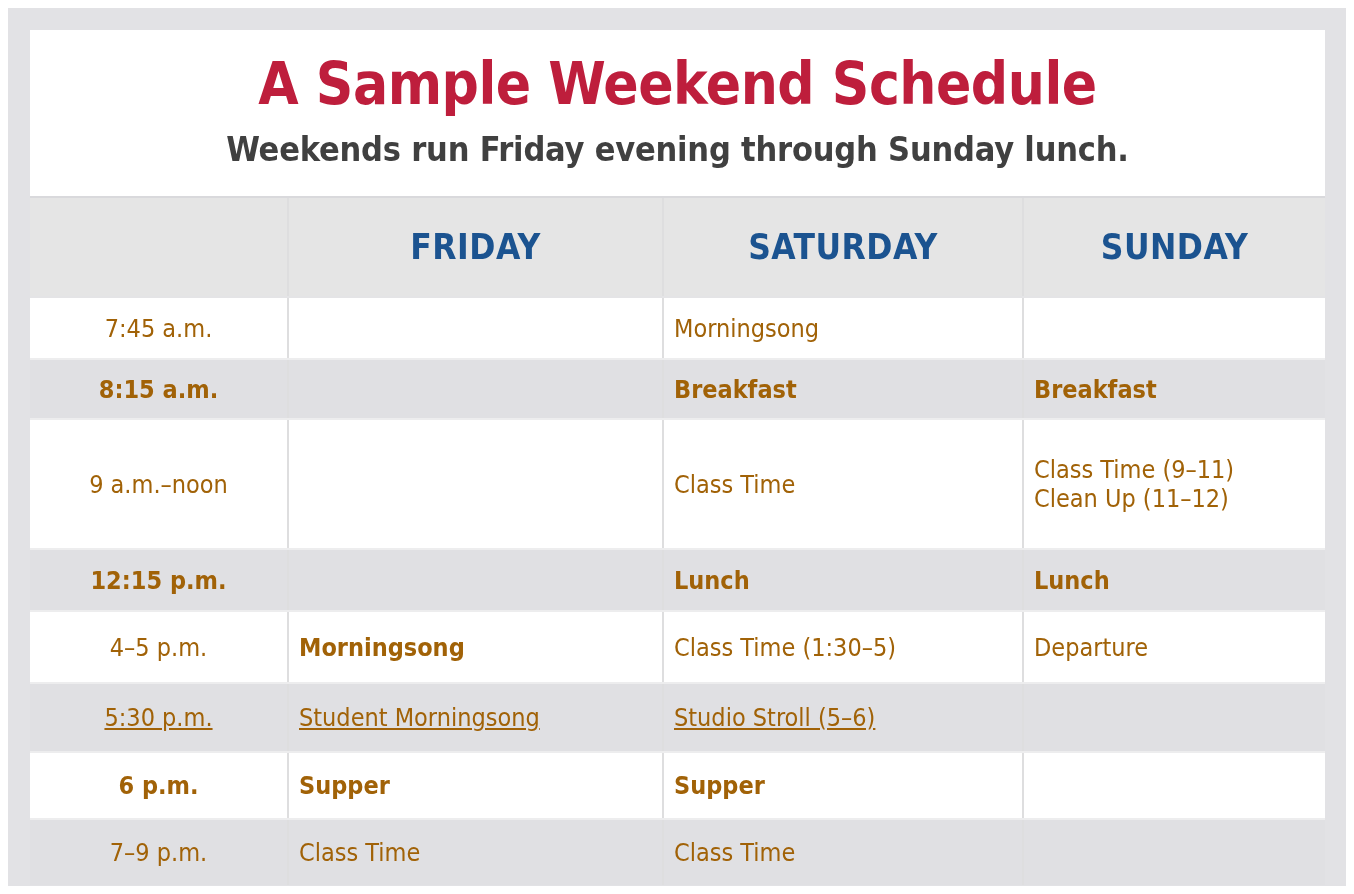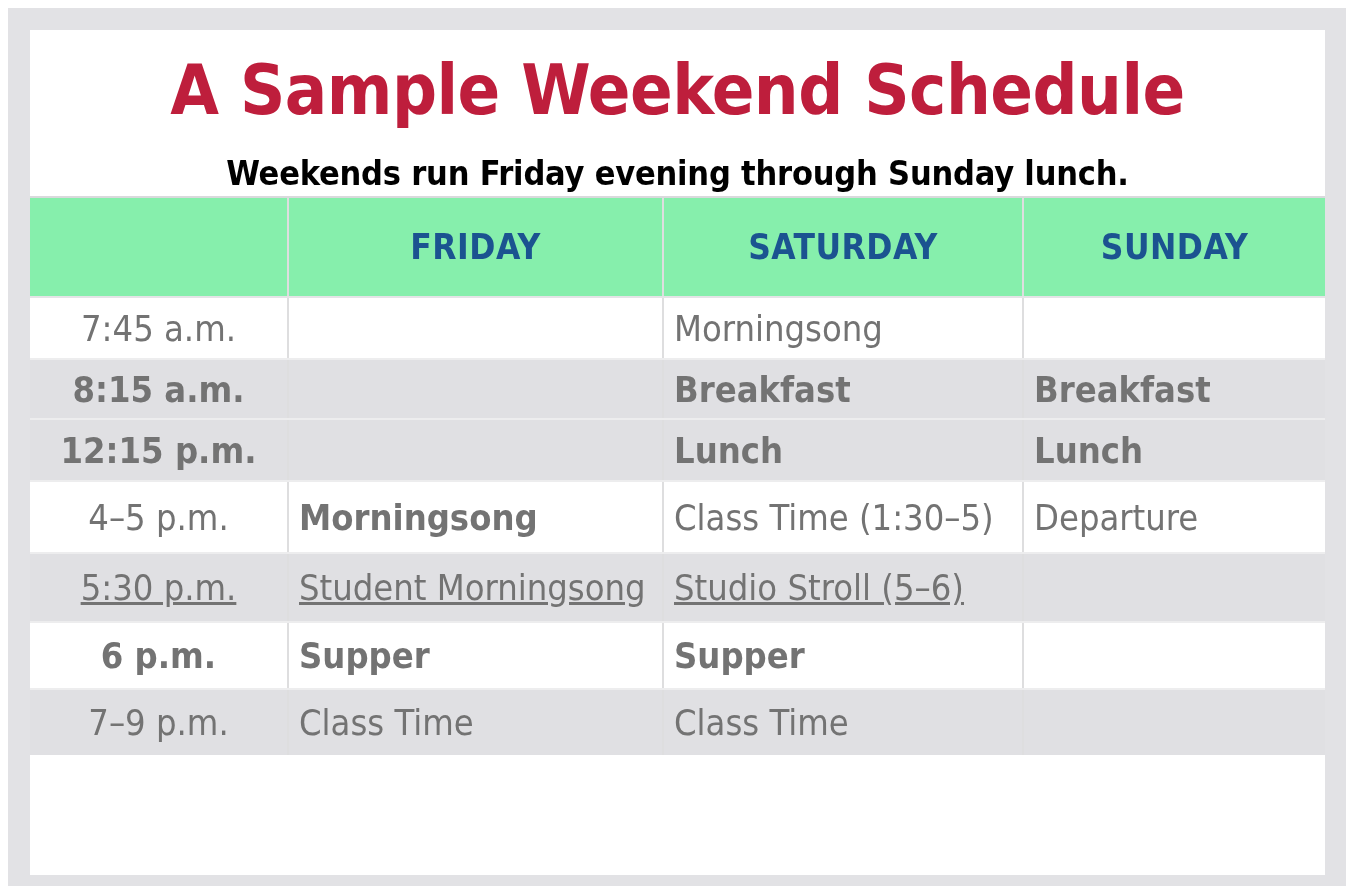--- a/index.html
+++ b/index.html
@@ -56,7 +56,7 @@
   #main-title {
     margin: 0;
     padding-top: 24px;
-    font-size: 70px;
+    font-size: 58px;
     font-weight: bold;
     letter-spacing: -0.5px;
     line-height: 1.05;

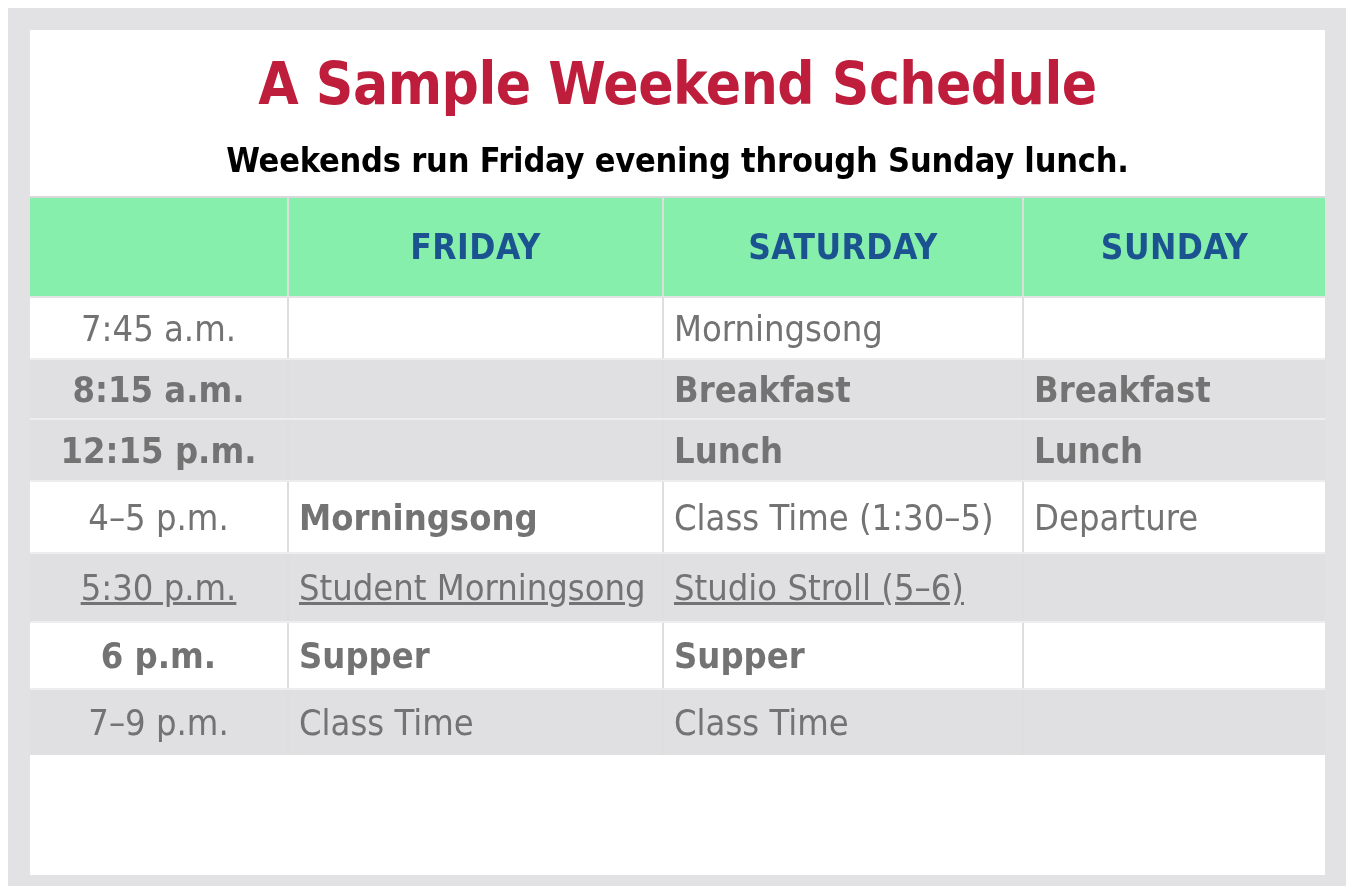--- a/index.html
+++ b/index.html
@@ -64,11 +64,11 @@
     font-family: "DejaVu Sans Condensed", "Liberation Sans Narrow", "Liberation Sans", sans-serif;
   }
   #sub-title {
-    margin: 17px;
+    margin: 6px;
     padding-top: 8px;
     font-size: 34px;
     font-weight: bold;
-    color: #000000;
+    color: #404040;
     letter-spacing: -0.2px;
     font-family: "DejaVu Sans Condensed", "Liberation Sans Narrow", "Liberation Sans", sans-serif;
   }

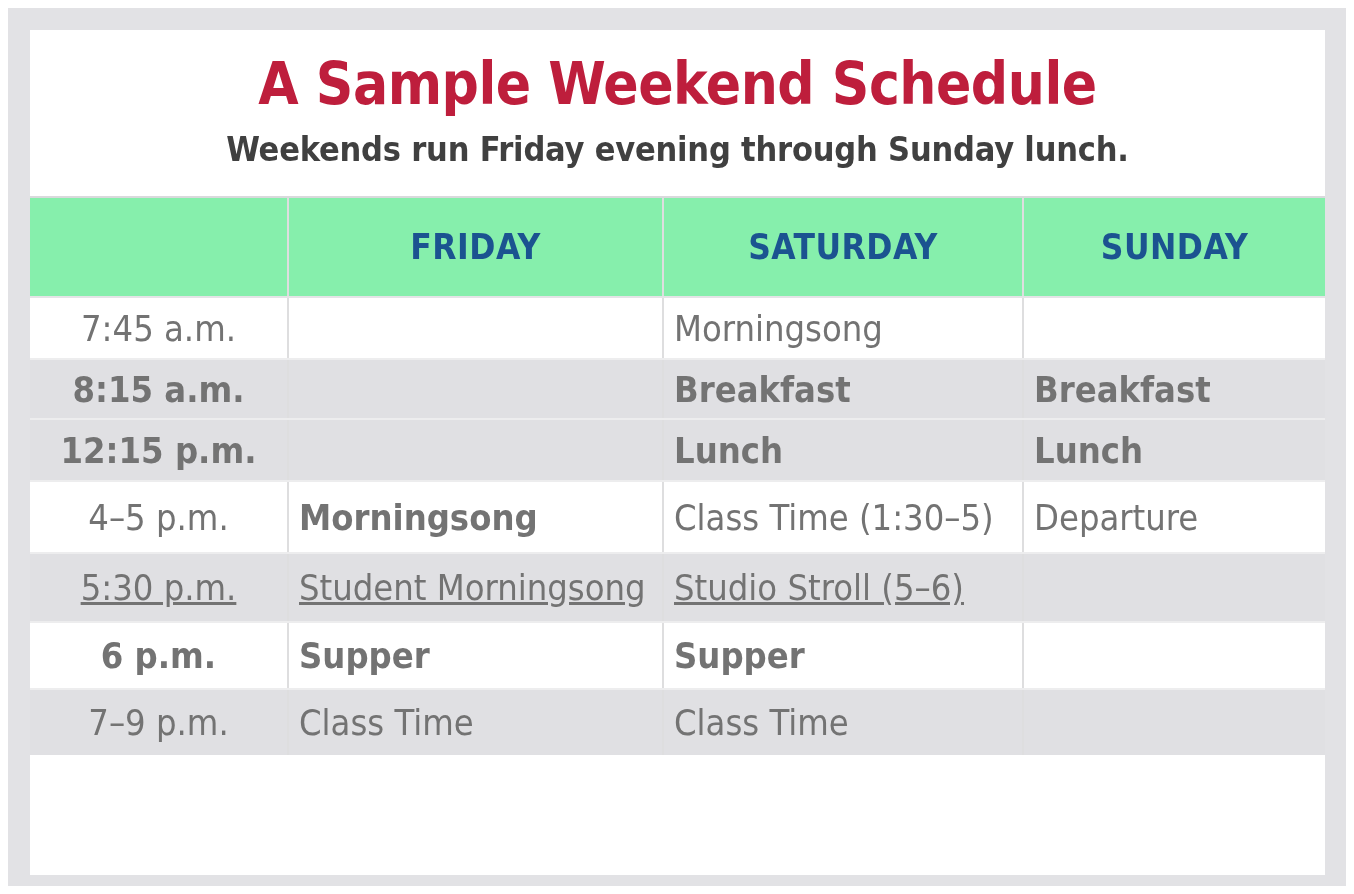--- a/index.html
+++ b/index.html
@@ -107,7 +107,7 @@
     color: #1b5390;
     text-align: center;
     letter-spacing: 0.5px;
-    background: #86efac;
+    background: #e5e5e5;
     border-bottom: 2px solid #e4e4e6;
   }
   #schedule thead th.corner { border-right: 2px solid #dededf; }

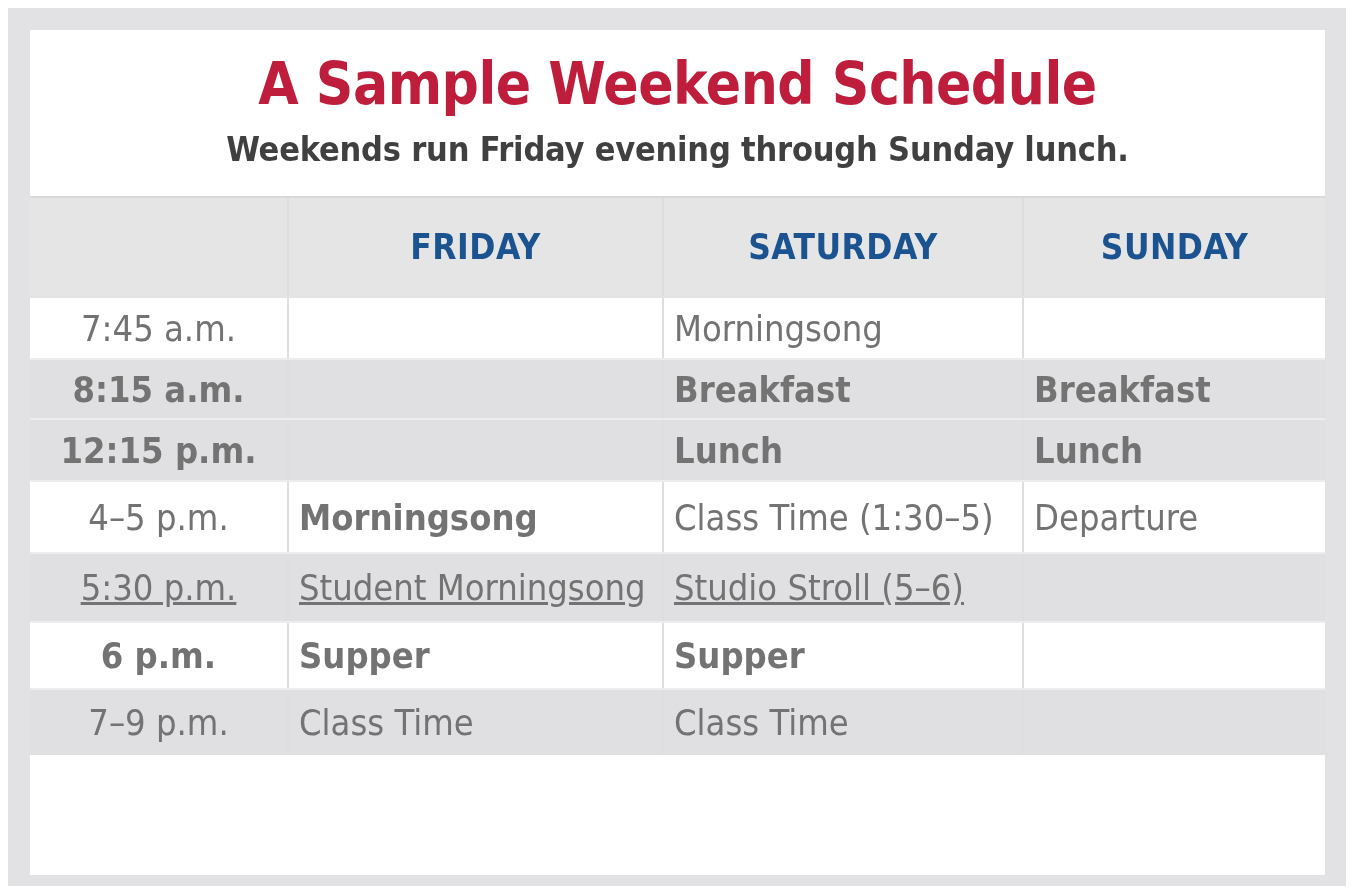--- a/index.html
+++ b/index.html
@@ -92,8 +92,8 @@
     border-bottom: 2px solid #ededee;
     padding: 0 10px;
     vertical-align: middle;
-    font-size: 36px;
-    color: #737373;
+    font-size: 25px;
+    color: #a16207;
     font-family: "DejaVu Sans Condensed", "Liberation Sans Narrow", "Liberation Sans", sans-serif;
   }
   #schedule th:last-child, #schedule td:last-child { border-right: none; }

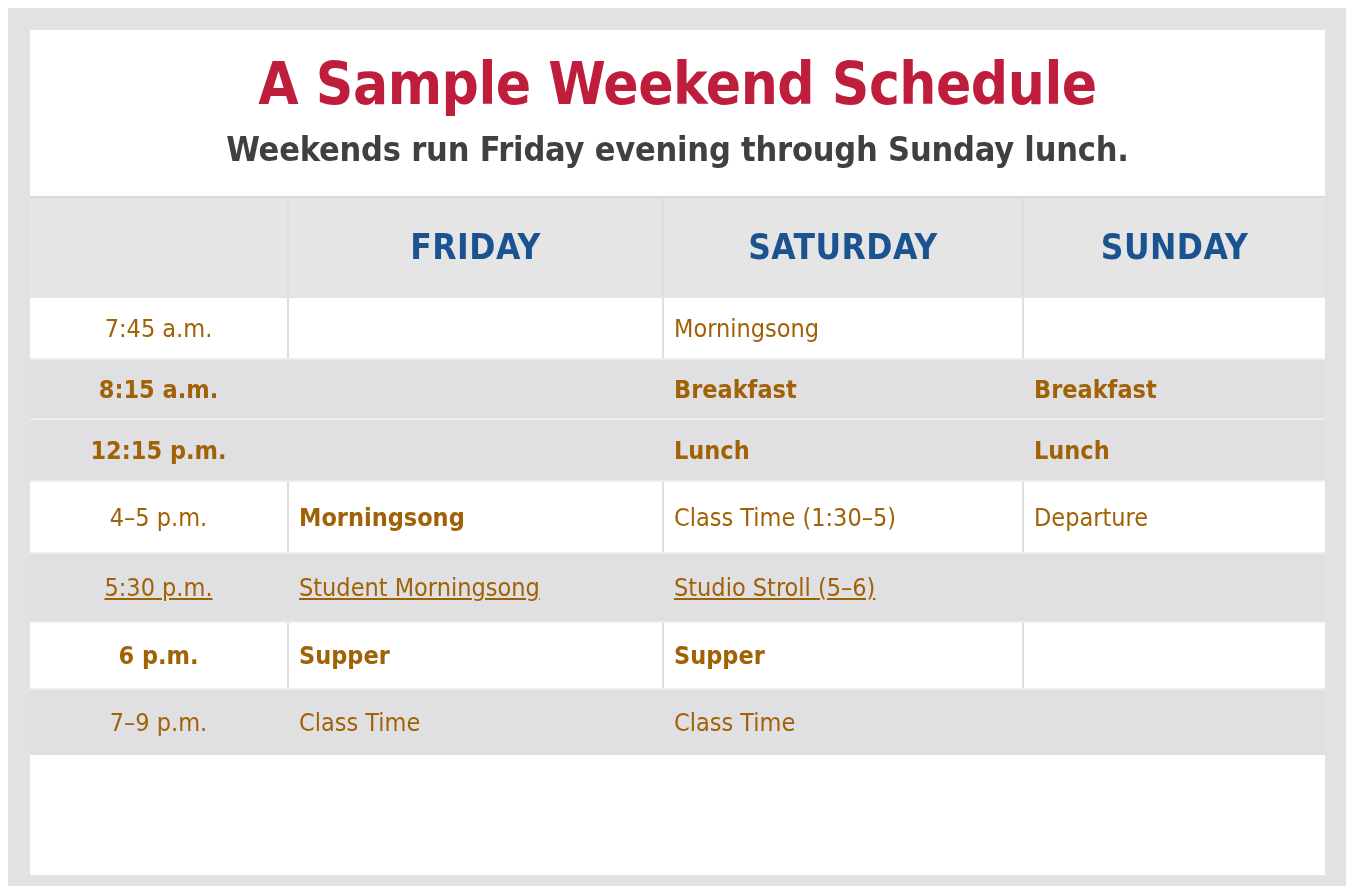--- a/index.html
+++ b/index.html
@@ -180,6 +180,15 @@
             <td class="day bold">Breakfast</td>
           </tr>
 
+          <tr class="plain r-9am">
+            <td class="time">9 a.m.–noon</td>
+            <td class="day"></td>
+            <td class="day">Class Time</td>
+            <td class="left">
+              <span class="line2">Class Time (9–11)</span>
+              <span class="line2">Clean Up (11–12)</span>
+            </td>
+          </tr>
 
           <tr class="shaded r-1215">
             <td class="time bold">12:15 p.m.</td>

